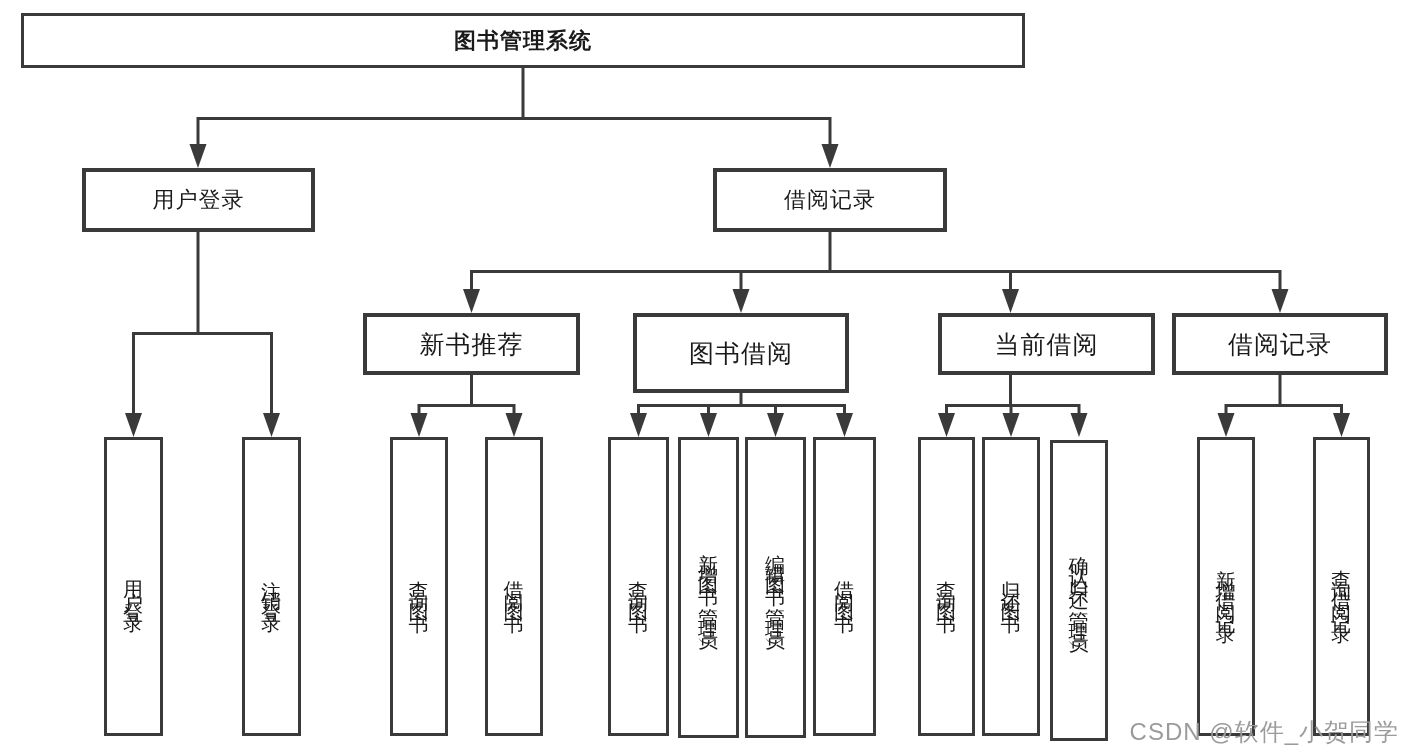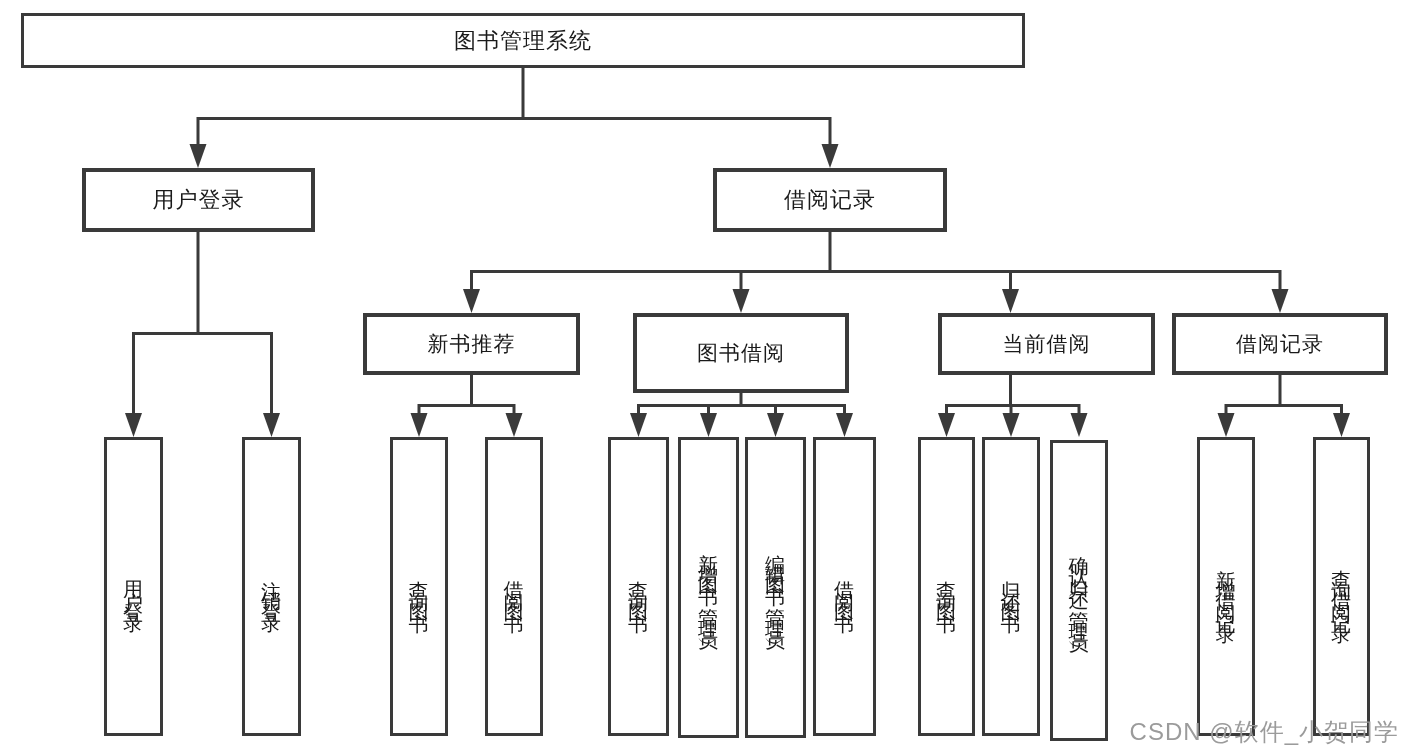--- a/index.html
+++ b/index.html
@@ -90,7 +90,7 @@
   </g>
 </svg>
 
-<div class="node root" style="left:21px; top:13px; width:1004px; height:55px;">图书管理系统</div>
+<div class="node root" style="left:21px; top:13px; width:1004px; height:55px;font-weight:bold;">图书管理系统</div>
 
 <div class="node l2" style="left:82px; top:168px; width:233px; height:64px;">用户登录</div>
 <div class="node l2" style="left:713px; top:168px; width:234px; height:64px;">借阅记录</div>

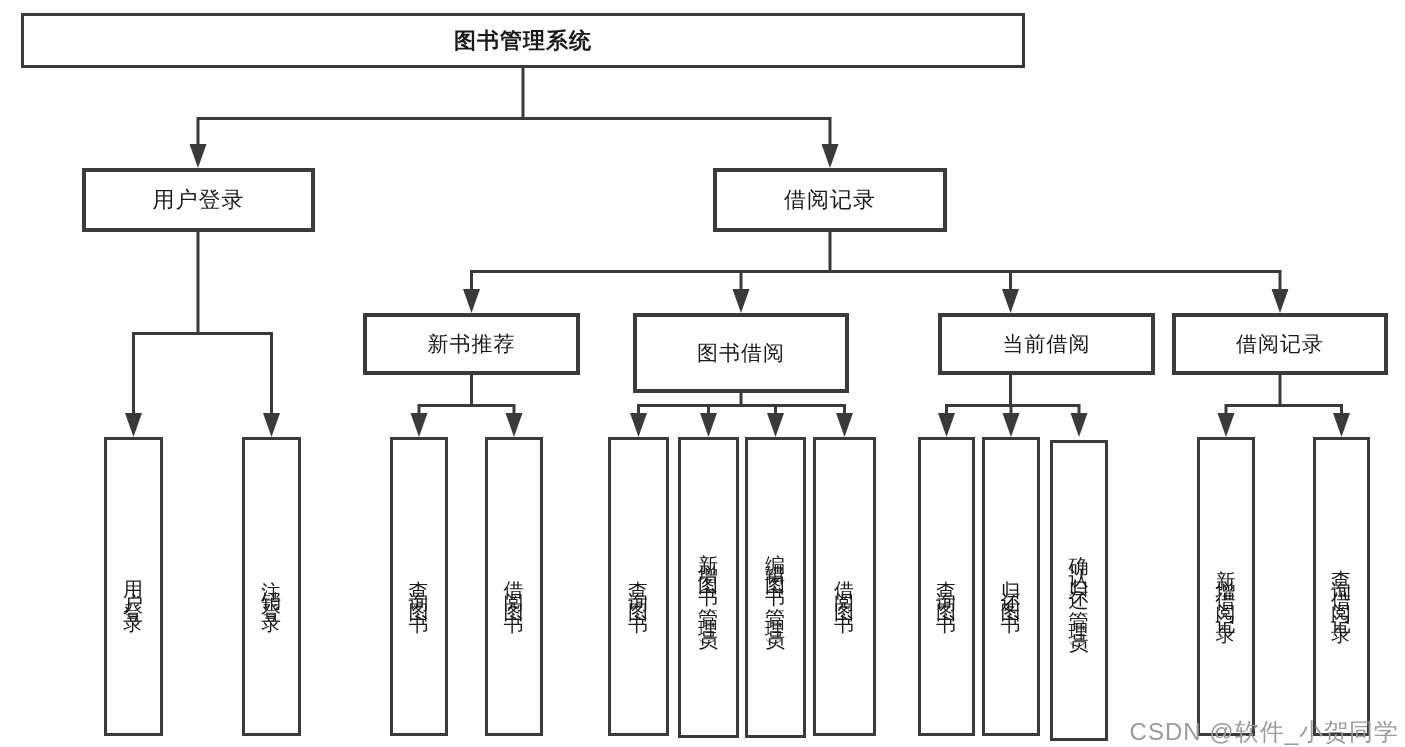--- a/index.html
+++ b/index.html
@@ -36,7 +36,7 @@
   }
   .root { font-size: 22px; letter-spacing: 1px; }
   .l2   { border-width: 4px; font-size: 22px; letter-spacing: 1px; }
-  .l3   { border-width: 4px; font-size: 21px; letter-spacing: 1px; }
+  .l3   { border-width: 4px; font-size: 25px; letter-spacing: 1px; }
   .leaf { border-width: 3px; font-size: 20px; }
   .v-label {
     writing-mode: vertical-rl;

